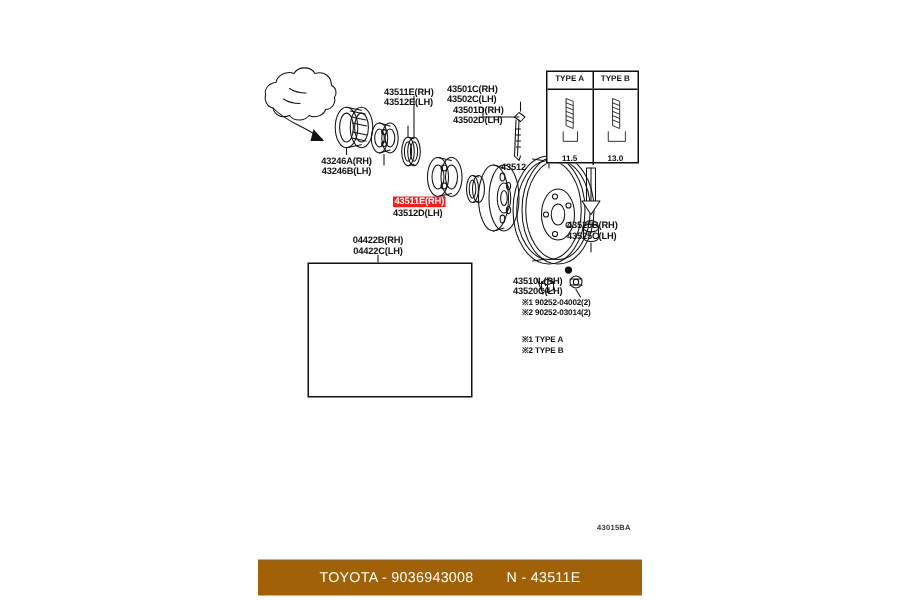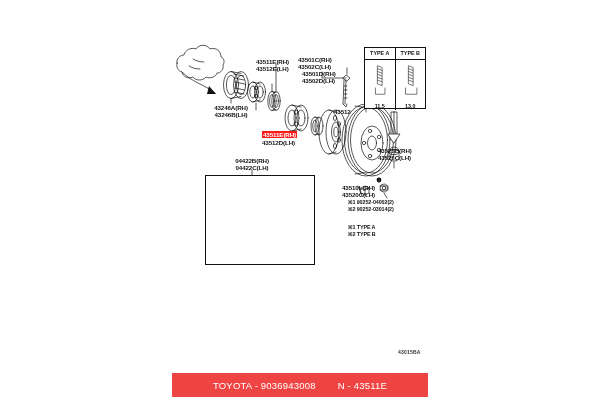--- a/index.html
+++ b/index.html
@@ -88,7 +88,7 @@
     top: 373px;
     width: 256px;
     height: 24px;
-    background: #ef4444;
+    background: #a16207;
     display: flex;
     align-items: center;
     justify-content: center;

